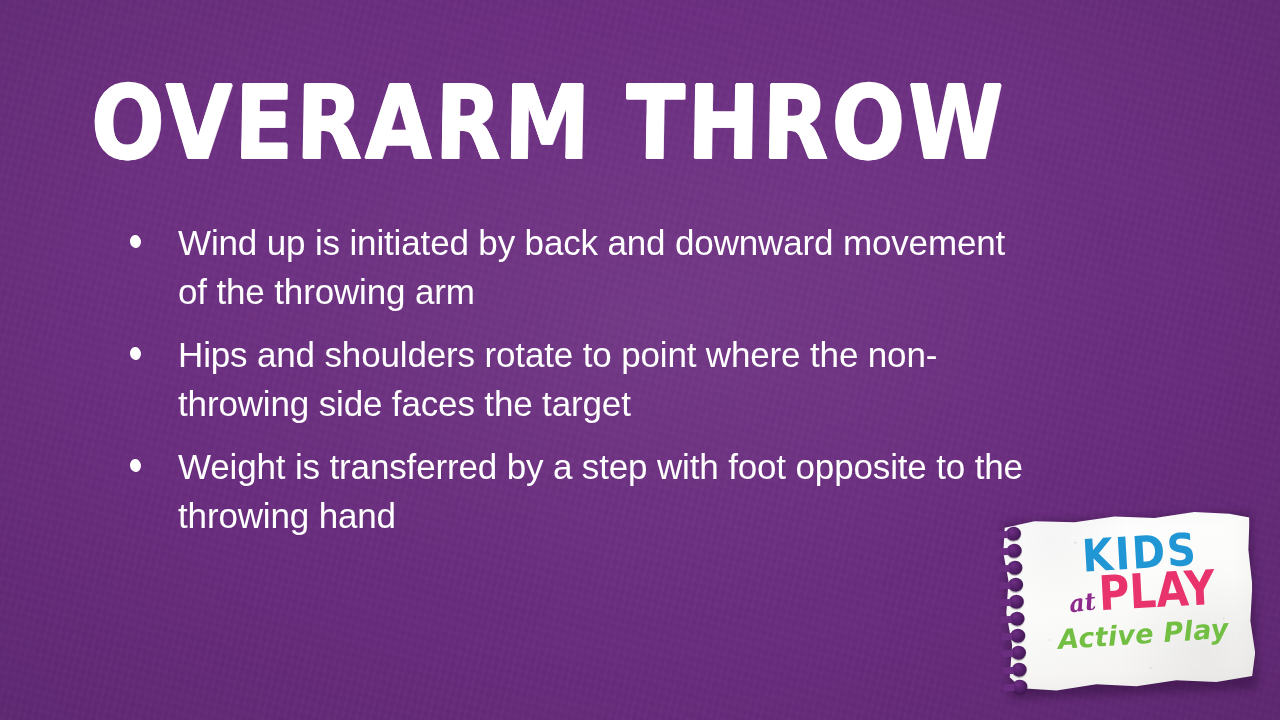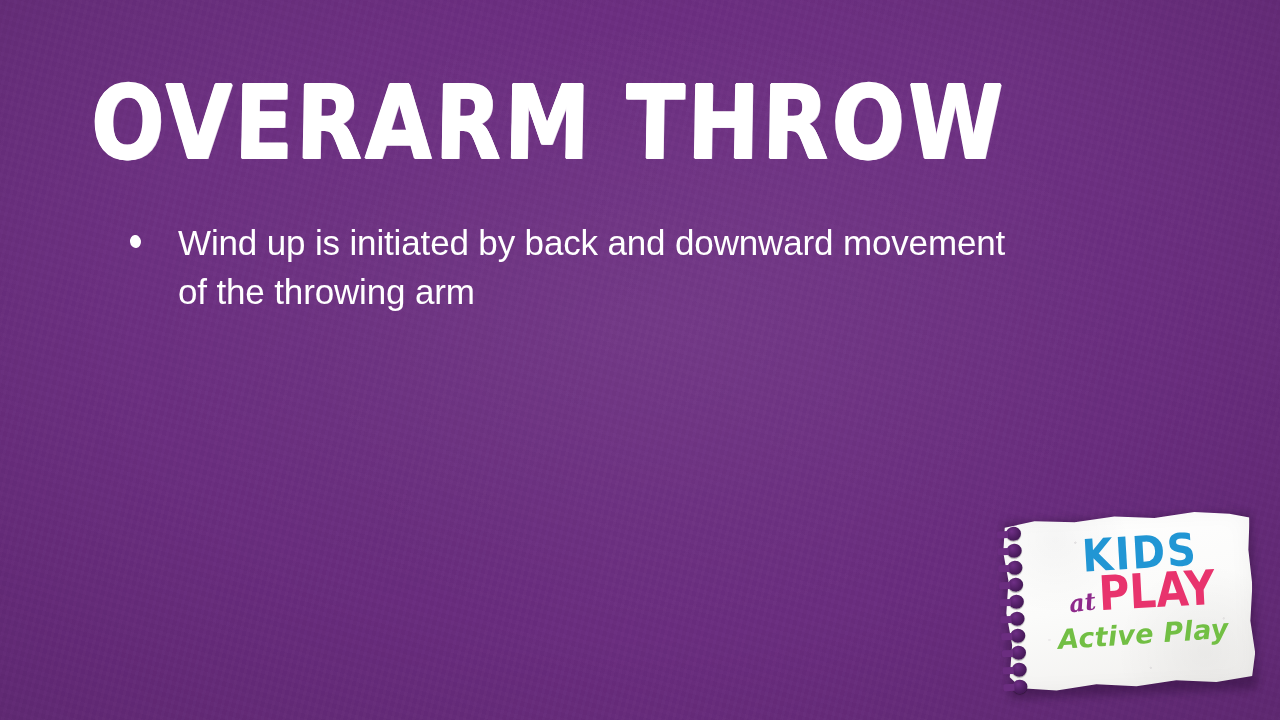--- a/index.html
+++ b/index.html
@@ -254,6 +254,10 @@
       <span class="bullet-text">Wind up is initiated by back and downward movement of the throwing arm</span>
     </li>
 
+    <li class="bullet-item">
+      <span class="bullet-marker"></span>
+      <span class="bullet-text">Hips and shoulders rotate to point where the non-throwing side faces the target</span>
+    </li>
 
 
 

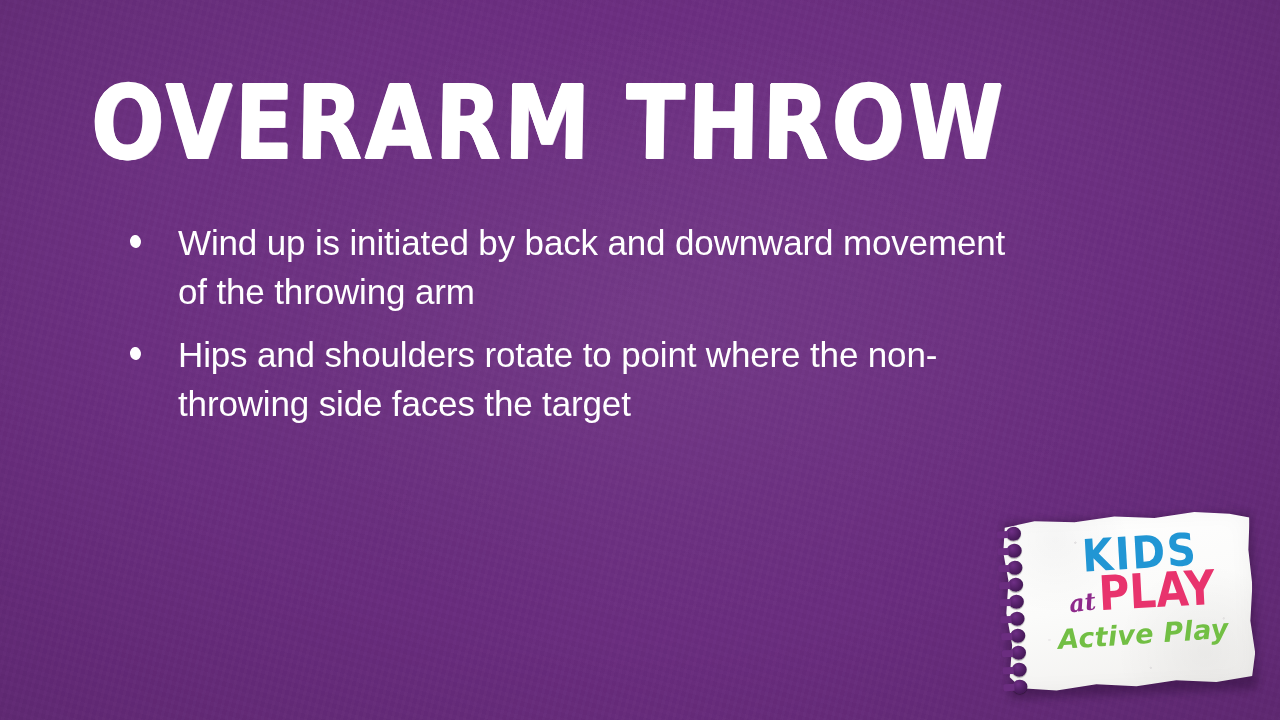--- a/index.html
+++ b/index.html
@@ -259,6 +259,10 @@
       <span class="bullet-text">Hips and shoulders rotate to point where the non-throwing side faces the target</span>
     </li>
 
+    <li class="bullet-item">
+      <span class="bullet-marker"></span>
+      <span class="bullet-text">Weight is transferred by a step with foot opposite to the throwing hand</span>
+    </li>
 
 
   </ul>

